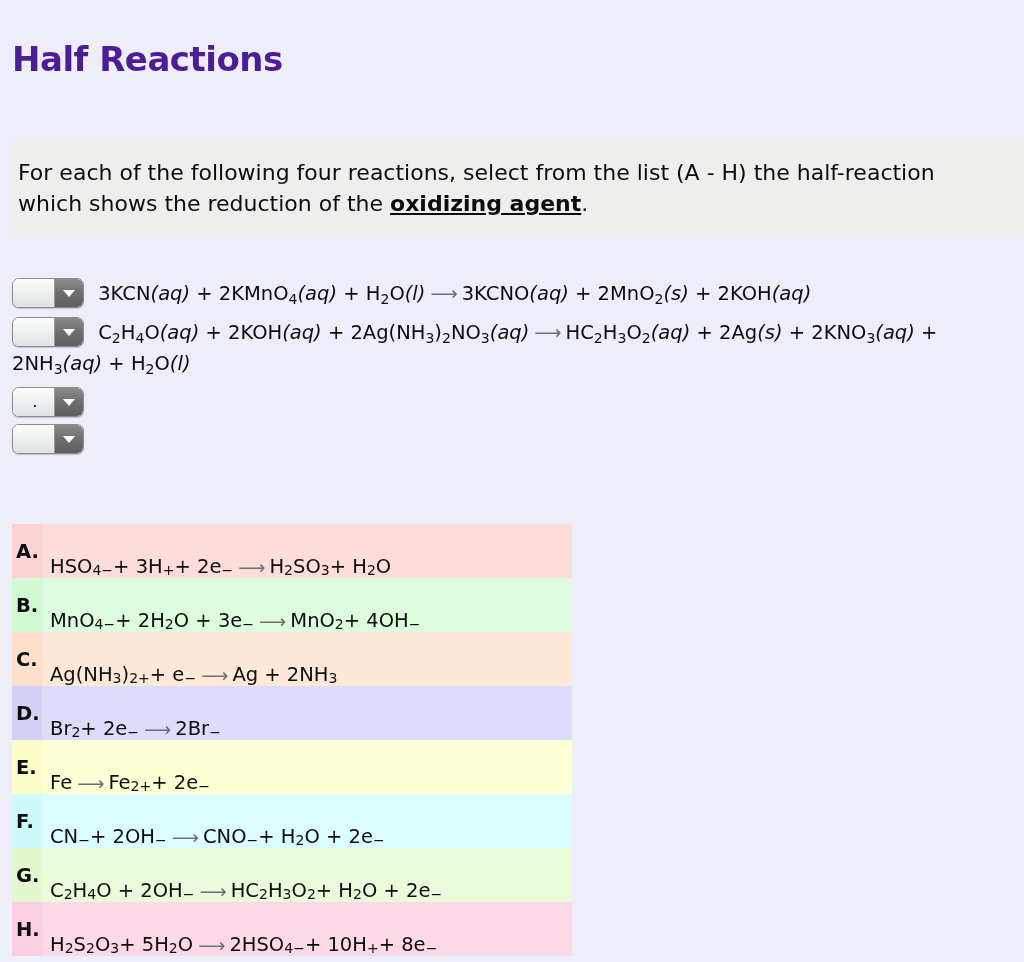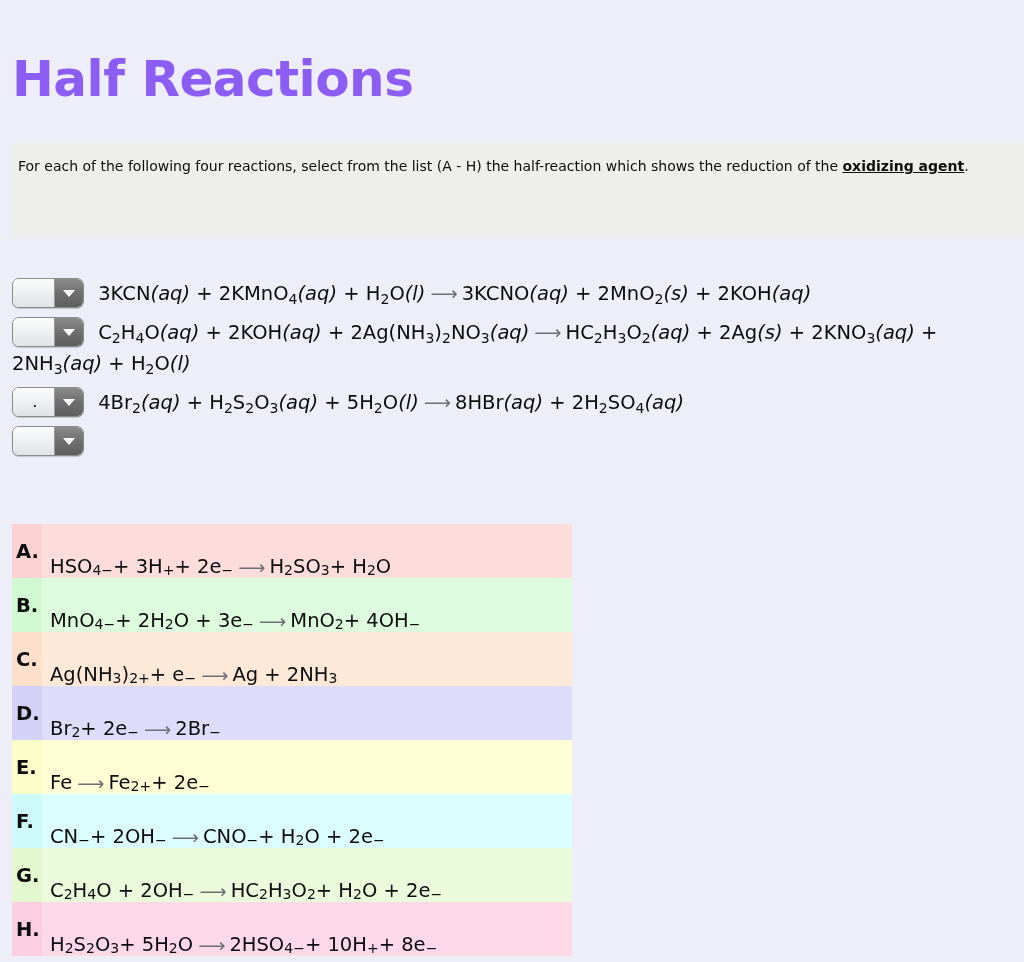--- a/index.html
+++ b/index.html
@@ -27,9 +27,9 @@
     position: absolute;
     left: 12px;
     top: 19px;
-    font-size: 50px;
+    font-size: 34px;
     font-weight: bold;
-    color: #8b5cf6;
+    color: #4c1d95;
     letter-spacing: -0.5px;
     line-height: 1.05;
   }

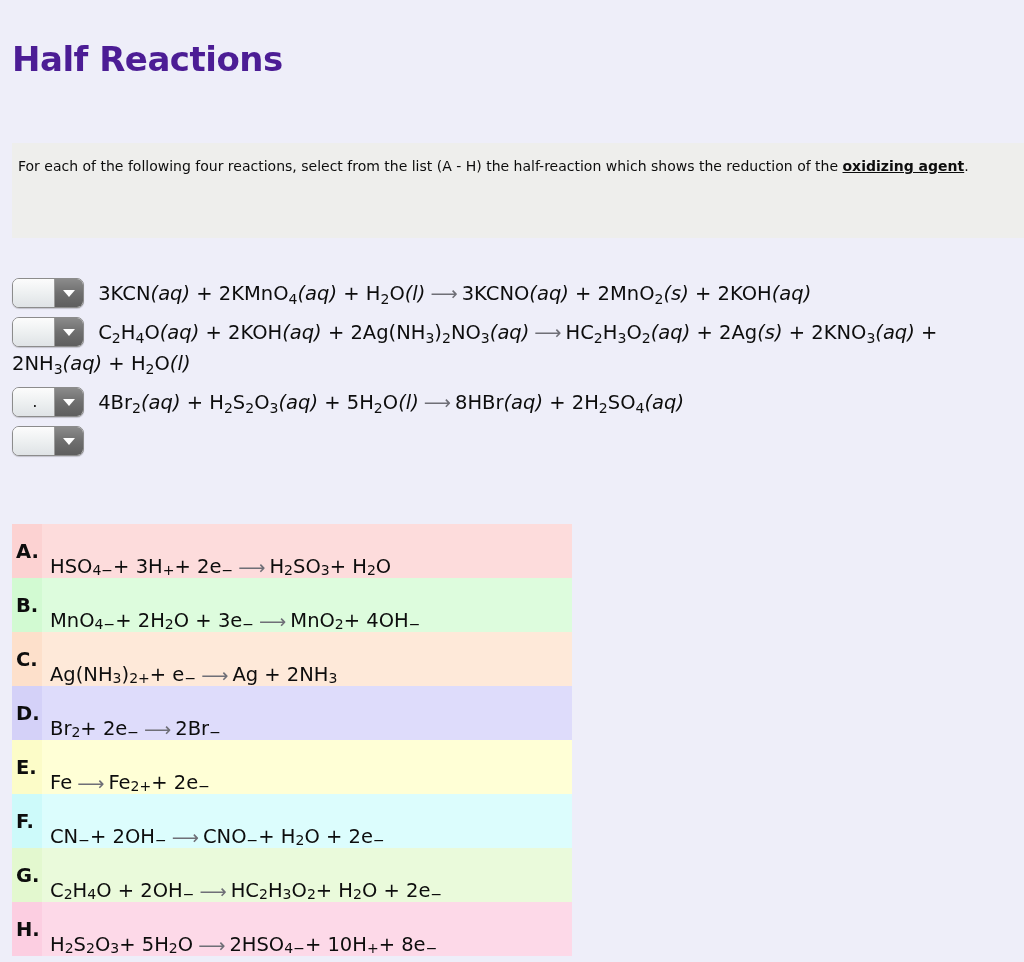--- a/index.html
+++ b/index.html
@@ -47,7 +47,7 @@
   }
   .instructions p {
     margin: 0;
-    font-size: 14px;
+    font-size: 22px;
     line-height: 1.42;
     color: #0d0d0d;
     max-width: 985px;

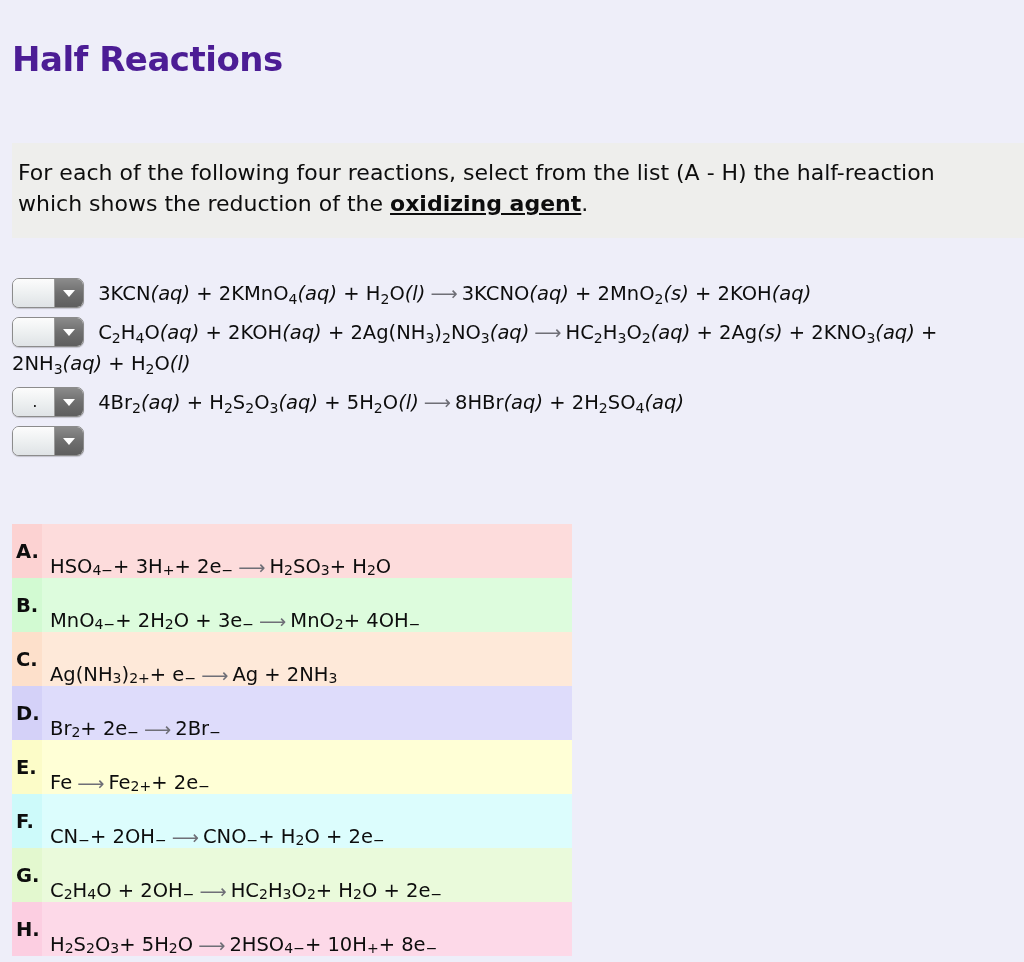--- a/index.html
+++ b/index.html
@@ -214,7 +214,6 @@
         <span class="select-value">.</span>
         <span class="select-button"></span>
       </span>
-      <span class="reaction-text">4Br<sub>2</sub><span class="ital">(aq)</span> + H<sub>2</sub>S<sub>2</sub>O<sub>3</sub><span class="ital">(aq)</span> + 5H<sub>2</sub>O<span class="ital">(l)</span><span class="arrow">⟶</span>8HBr<span class="ital">(aq)</span> + 2H<sub>2</sub>SO<sub>4</sub><span class="ital">(aq)</span></span>
     </div>
 
     <div class="reaction-row">

